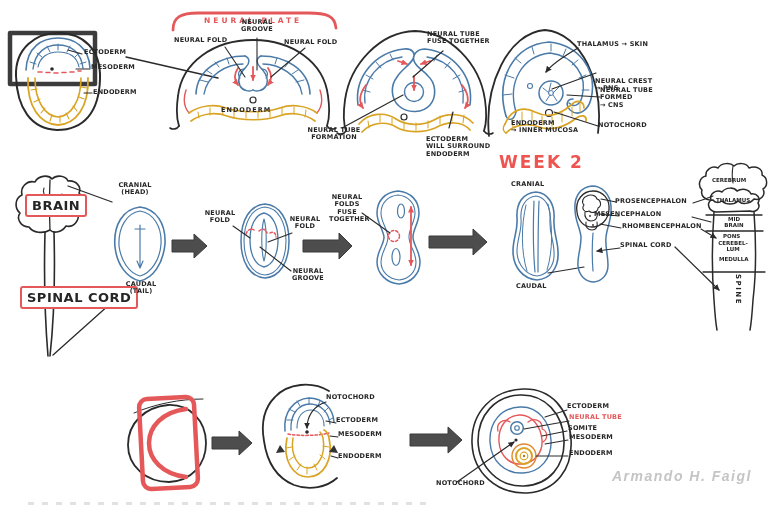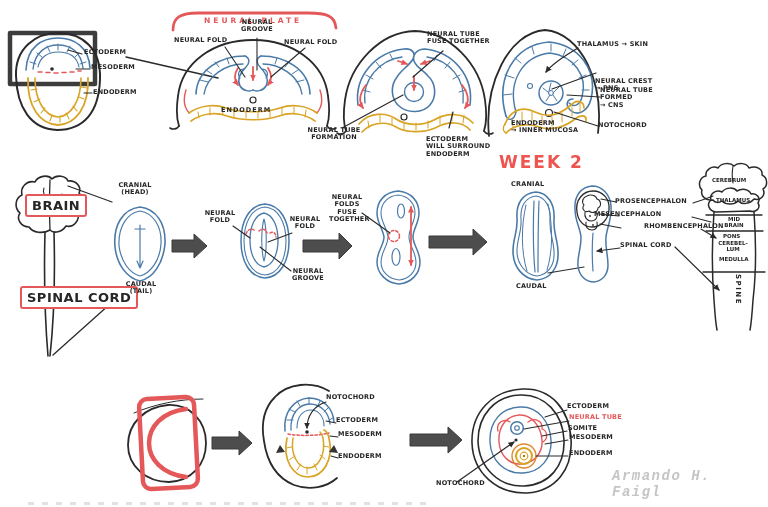--- a/index.html
+++ b/index.html
@@ -275,7 +275,7 @@
   <div class="lbl" style="left:516px;top:283px">CAUDAL</div>
   <div class="lbl" style="left:615px;top:198px">PROSENCEPHALON</div>
   <div class="lbl" style="left:594px;top:211px">MESENCEPHALON</div>
-  <div class="lbl" style="left:644px;top:223px">RHOMBENCEPHALON</div>
+  <div class="lbl" style="left:622px;top:223px">RHOMBENCEPHALON</div>
   <div class="lbl" style="left:620px;top:242px">SPINAL CORD</div>
 
   <div class="lbl bs" style="left:712px;top:177px">CEREBRUM</div>

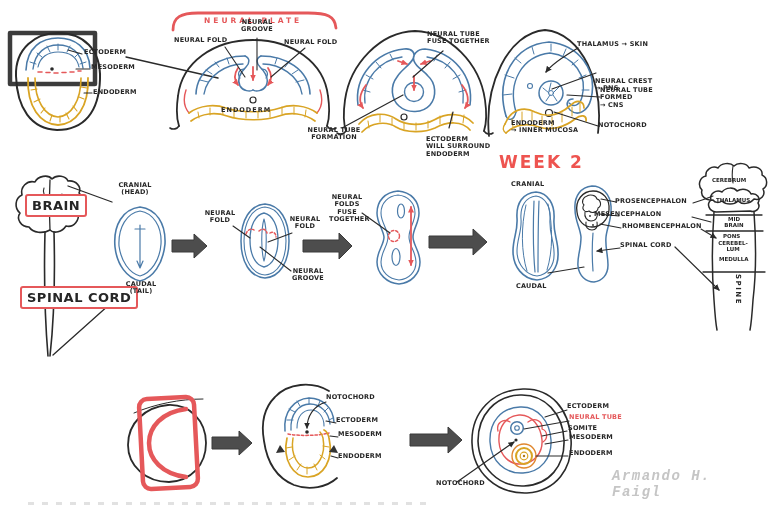--- a/index.html
+++ b/index.html
@@ -16,7 +16,7 @@
            font-size:13px;font-weight:700;color:#262626;letter-spacing:.5px;background:#fff}
   .bs{font-size:5.5px;letter-spacing:0}
   .spine-lbl{transform:rotate(90deg);transform-origin:0 0;font-size:7px;letter-spacing:1.5px}
-  .sig{position:absolute;font-family:Liberation Mono, monospace;font-style:italic;font-weight:700;
+  .sig{position:absolute;font-family:Liberation Sans, sans-serif;font-style:italic;font-weight:700;
        font-size:14px;color:#c5c5c5;letter-spacing:1.5px}
   .scan-marks{position:absolute;left:28px;top:502px;width:400px;height:3px;opacity:.55;
        background:repeating-linear-gradient(90deg,#c9c9c9 0 6px,transparent 6px 14px)}

